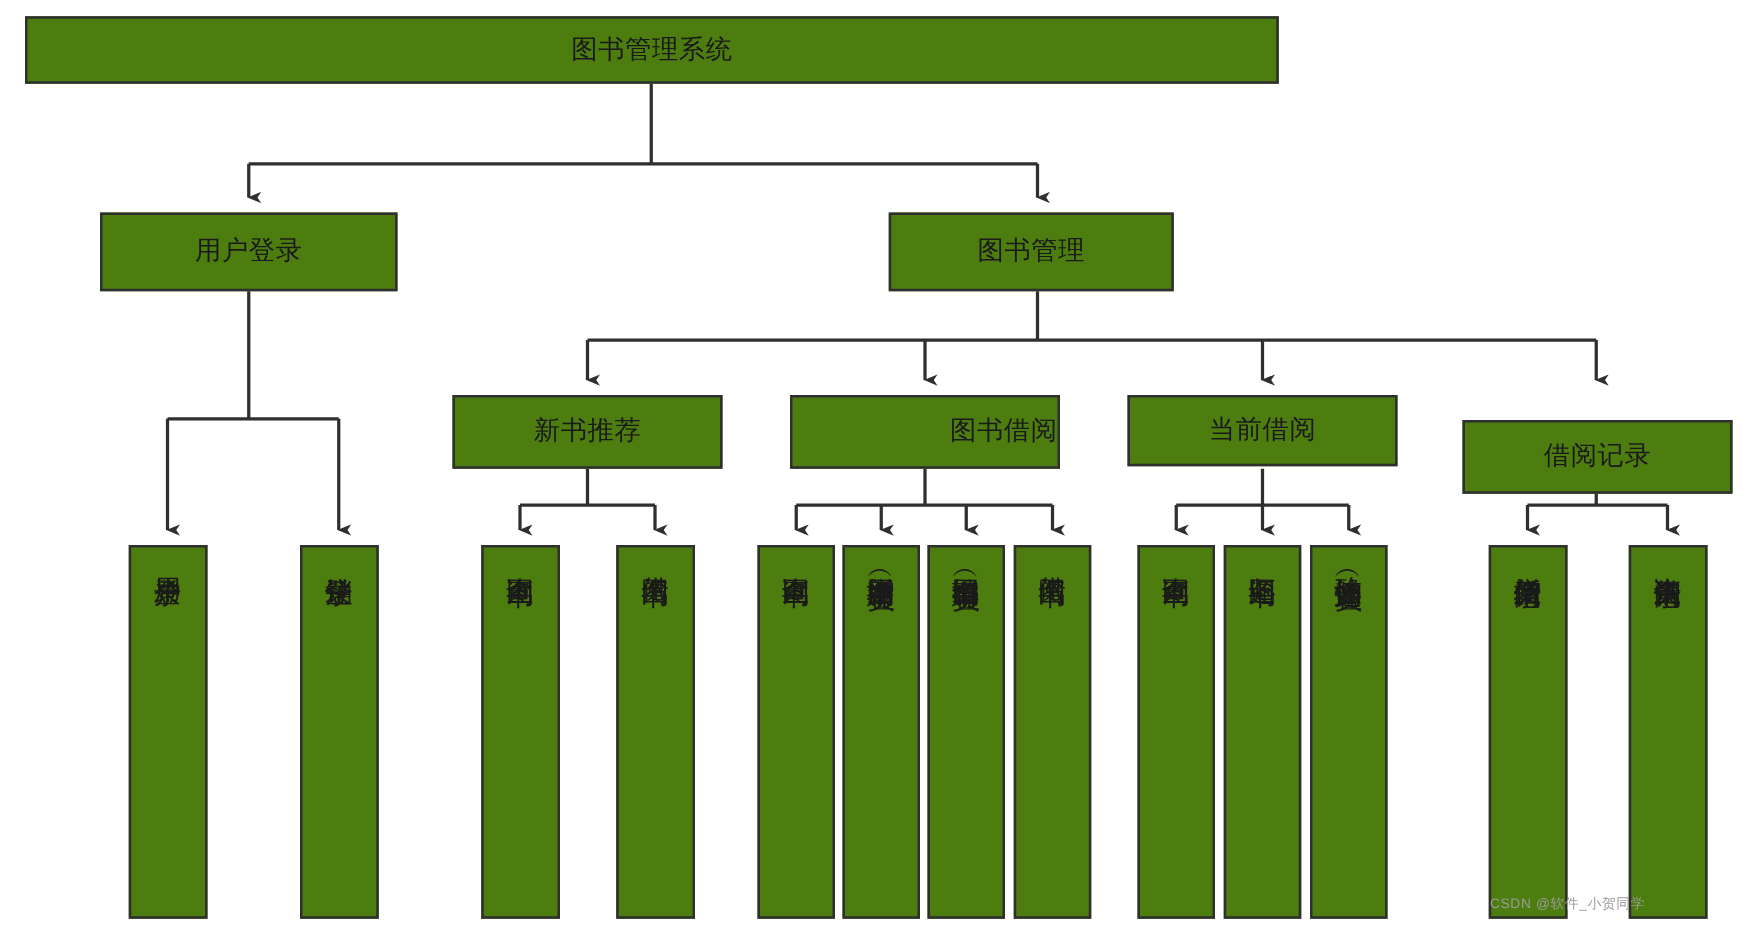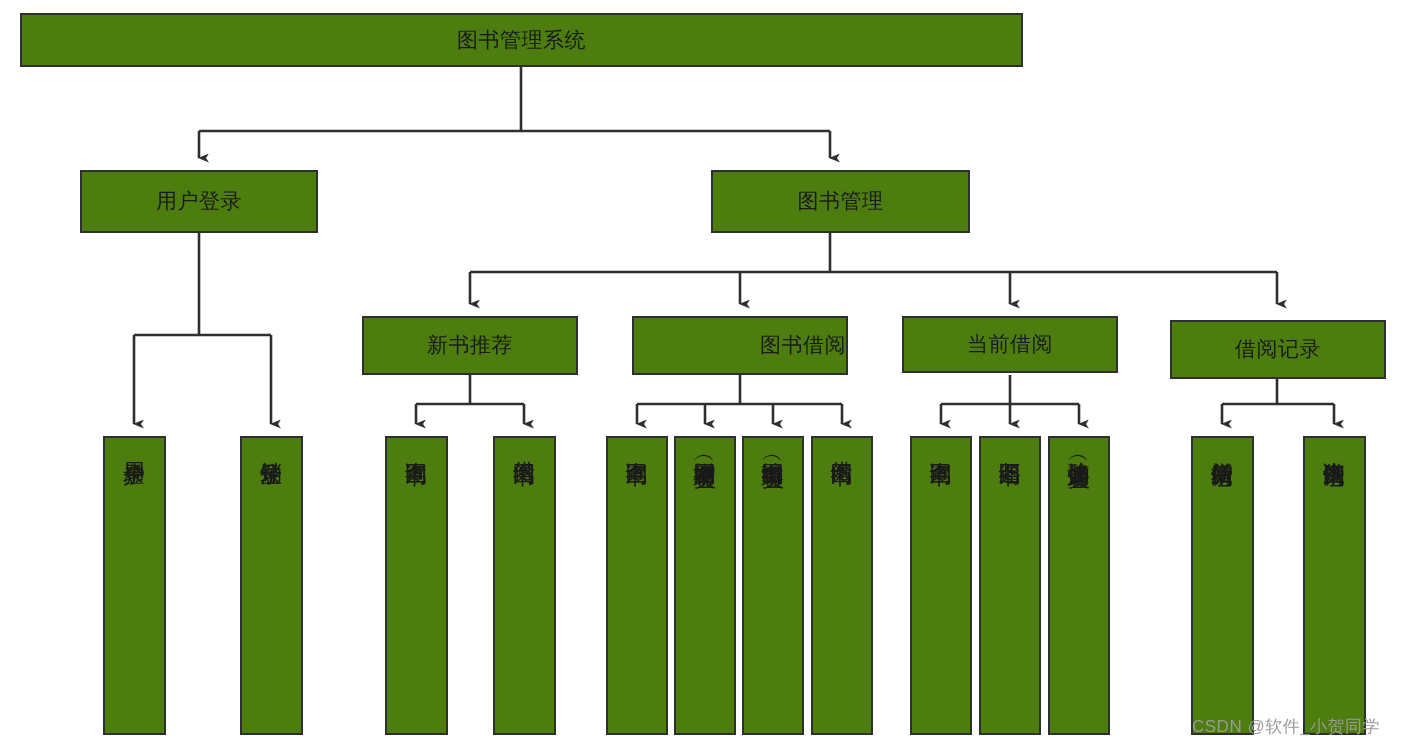--- a/index.html
+++ b/index.html
@@ -130,7 +130,7 @@
   <div class="node h-node" style="left:80px; top:170px; width:238px; height:63px;">
     <span class="node-label">用户登录</span>
   </div>
-  <div class="node h-node" style="left:711px; top:170px; width:259px; height:63px;">
+  <div class="node h-node" style="left:711px; top:170px; width:228px; height:63px;">
     <span class="node-label">图书管理</span>
   </div>
 

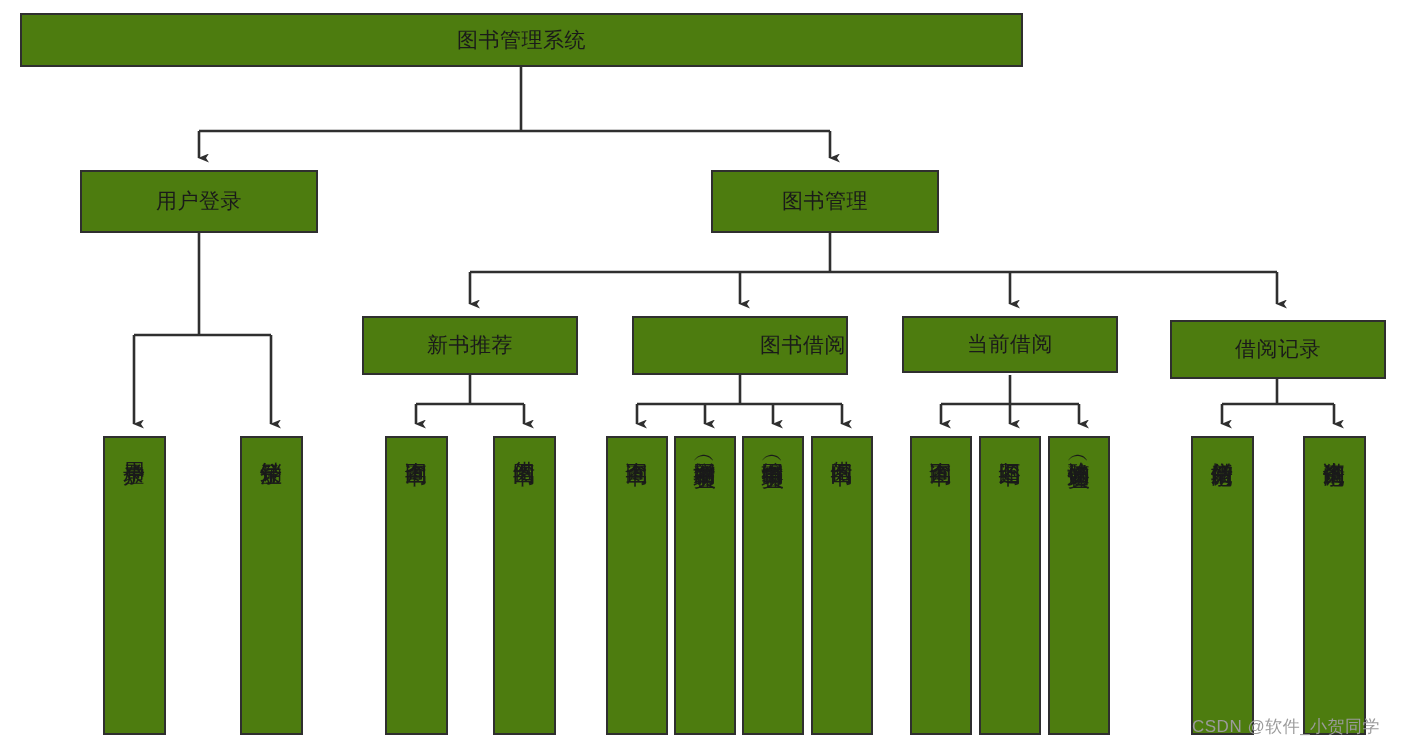--- a/index.html
+++ b/index.html
@@ -143,7 +143,7 @@
   <div class="node h-node" style="left:902px; top:316px; width:216px; height:57px;">
     <span class="node-label">当前借阅</span>
   </div>
-  <div class="node h-node" style="left:1170px; top:320px; width:216px; height:59px;">
+  <div class="node h-node" style="left:1170px; top:336px; width:216px; height:59px;">
     <span class="node-label">借阅记录</span>
   </div>
 

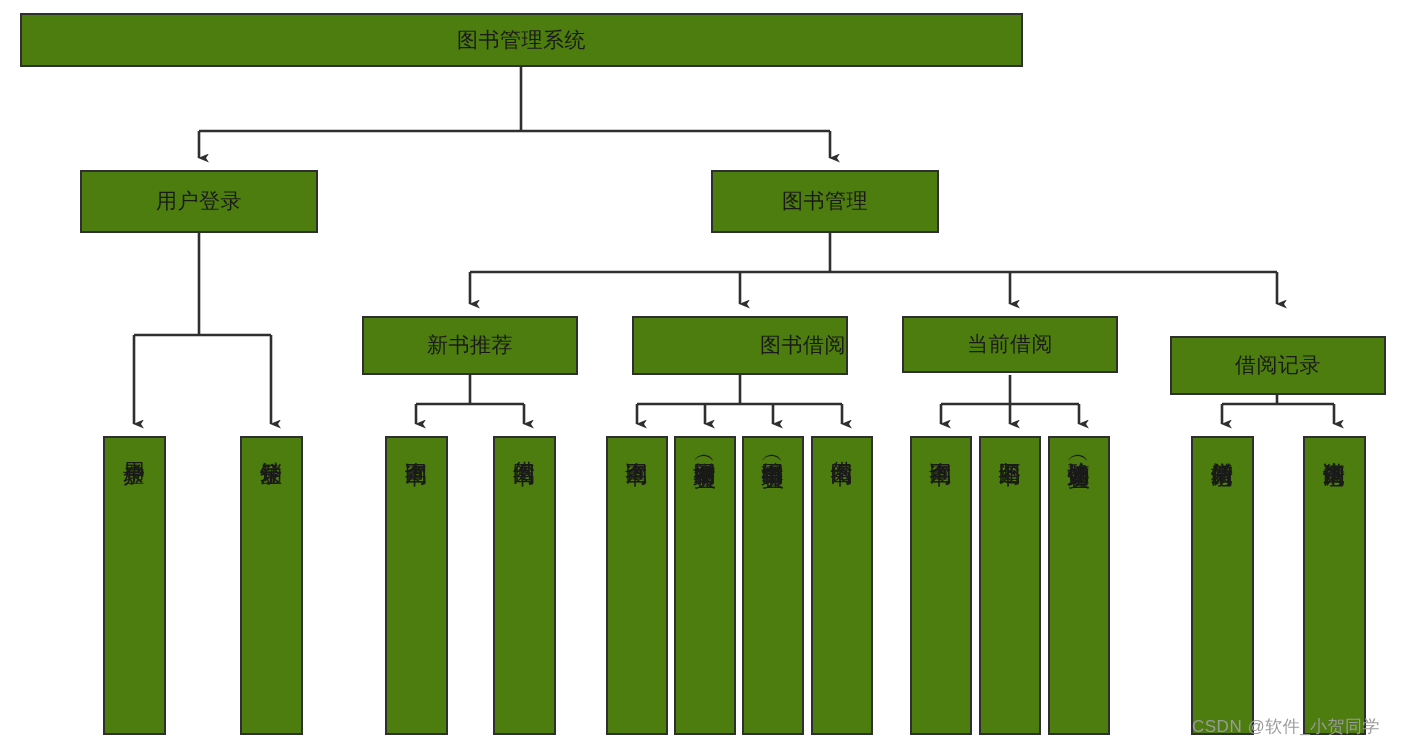--- a/index.html
+++ b/index.html
@@ -62,7 +62,7 @@
   }
   .watermark {
     position: absolute;
-    font-size: 17px;
+    font-size: 11px;
     color: #9b9b9b;
     white-space: nowrap;
     letter-spacing: 0.5px;

